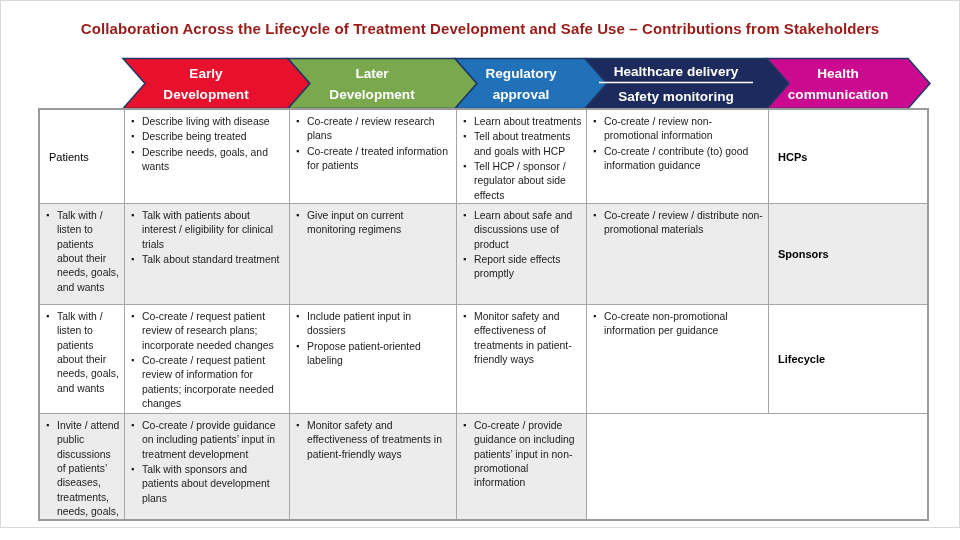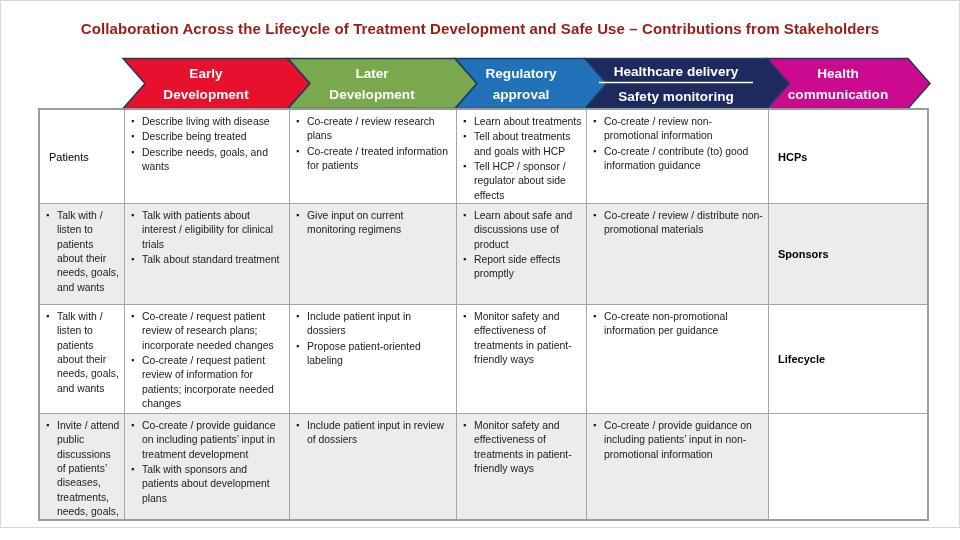--- a/index.html
+++ b/index.html
@@ -193,11 +193,6 @@
       </div>
     <div class="cell content-cell">
         <ul>
-          <li>Include patient input in review of dossiers</li>
-        </ul>
-      </div>
-    <div class="cell content-cell">
-        <ul>
           <li>Monitor safety and effectiveness of treatments in patient-friendly ways</li>
         </ul>
       </div>

